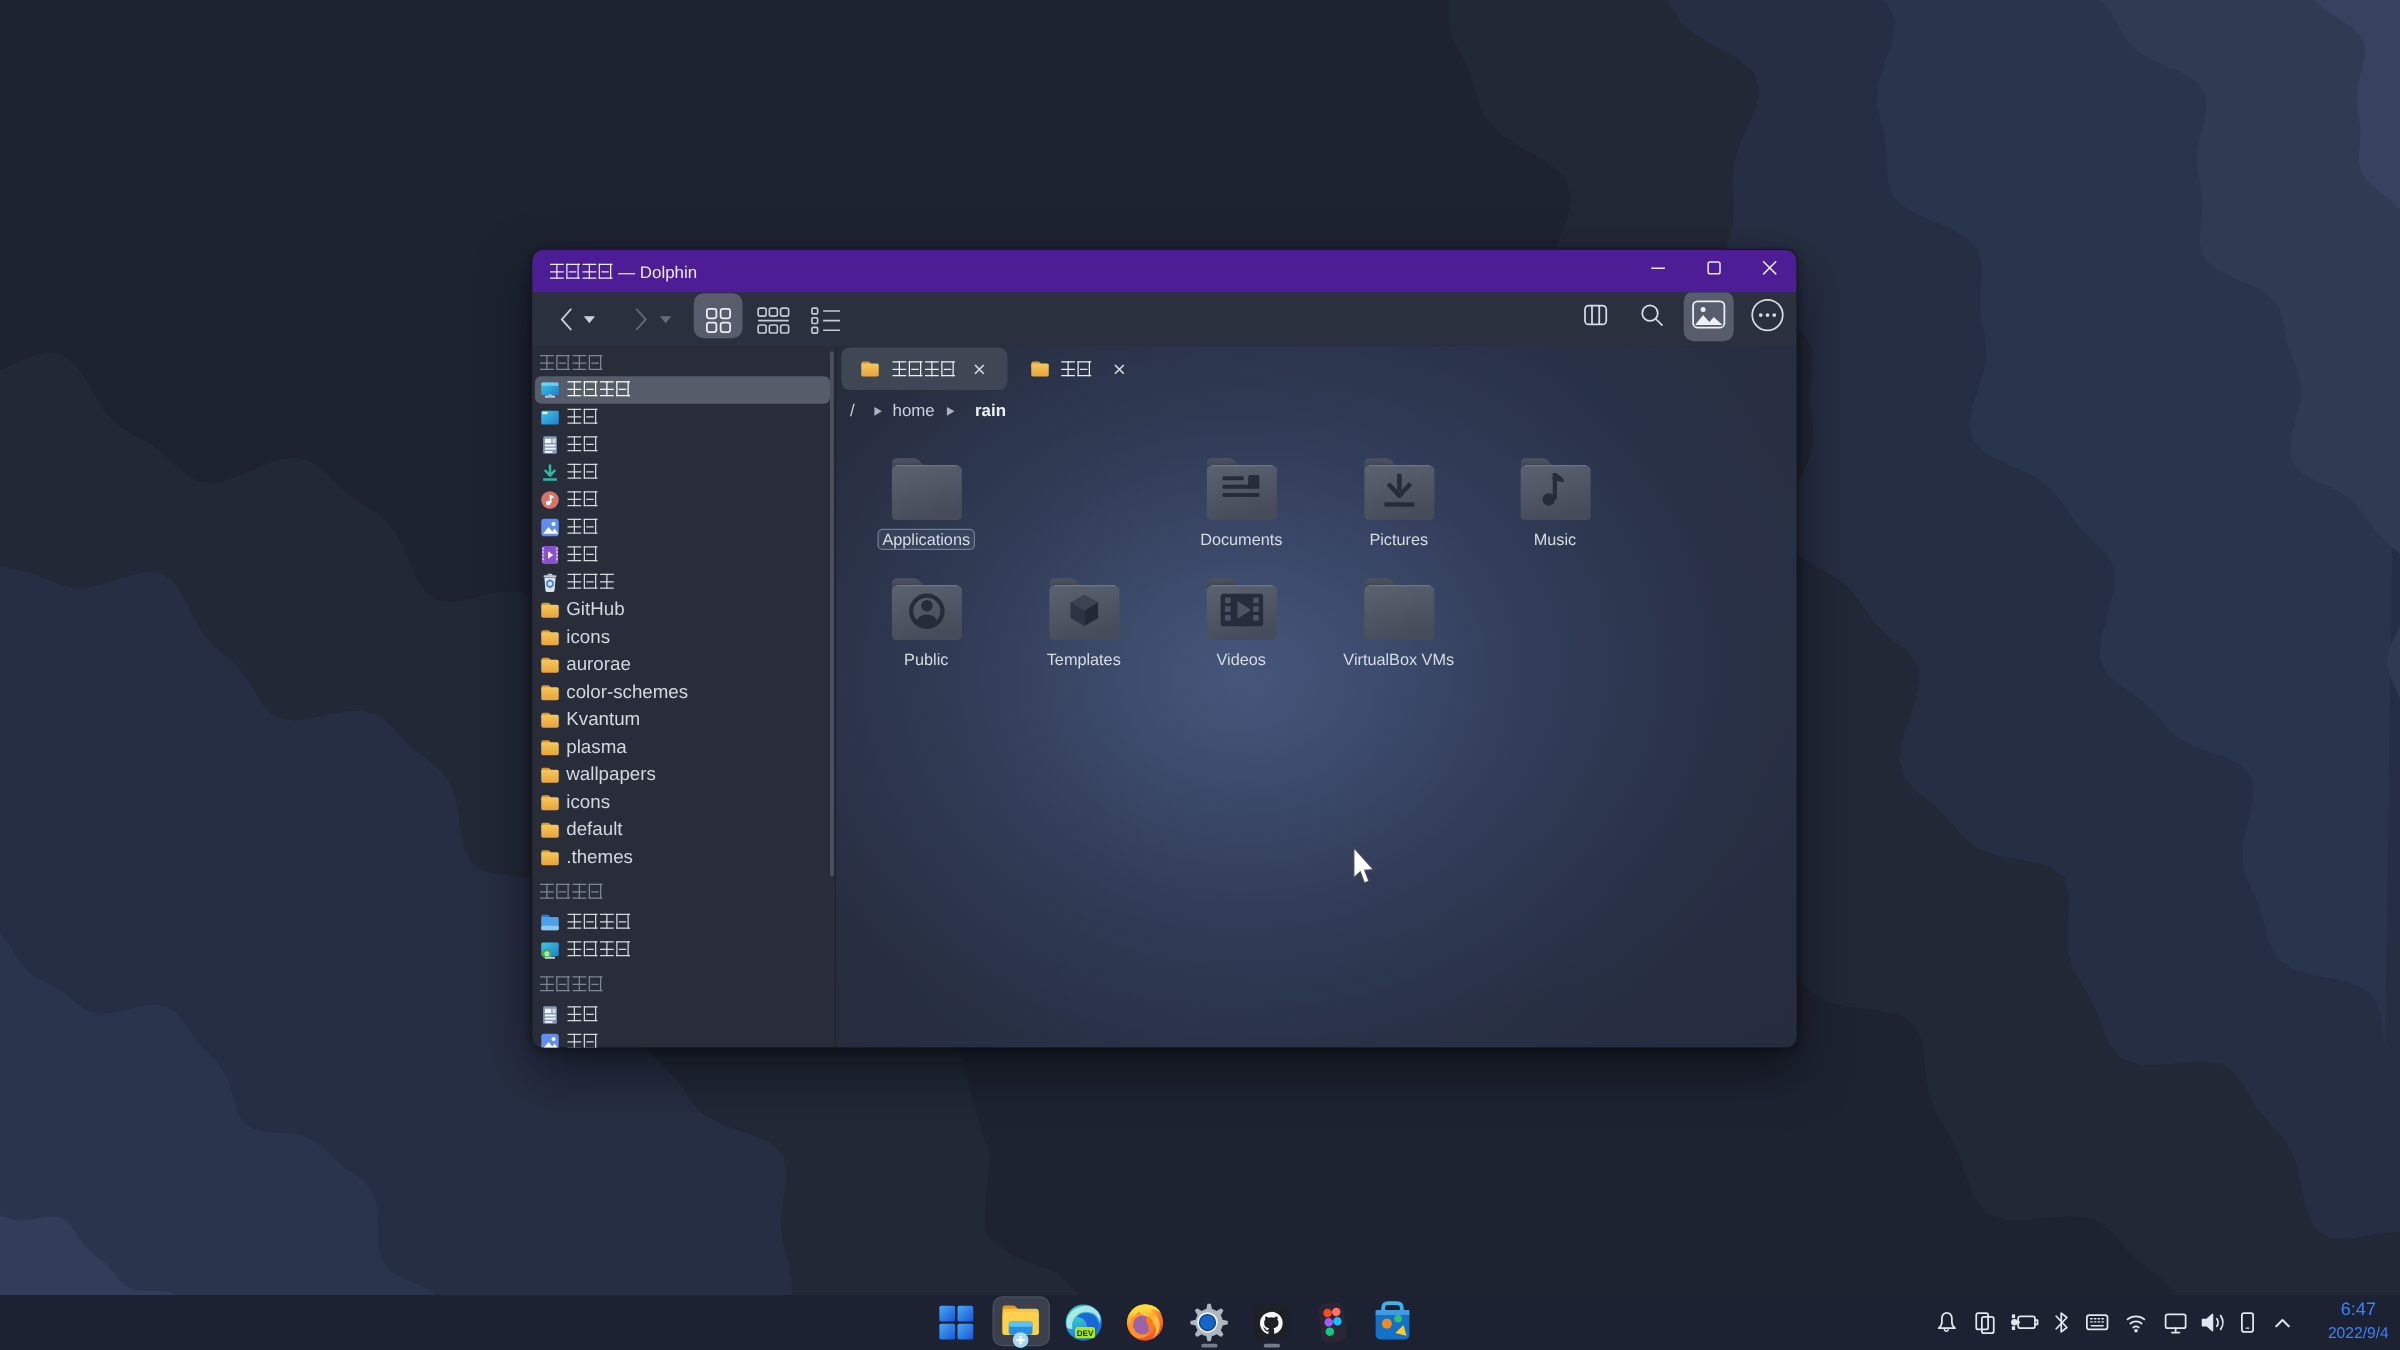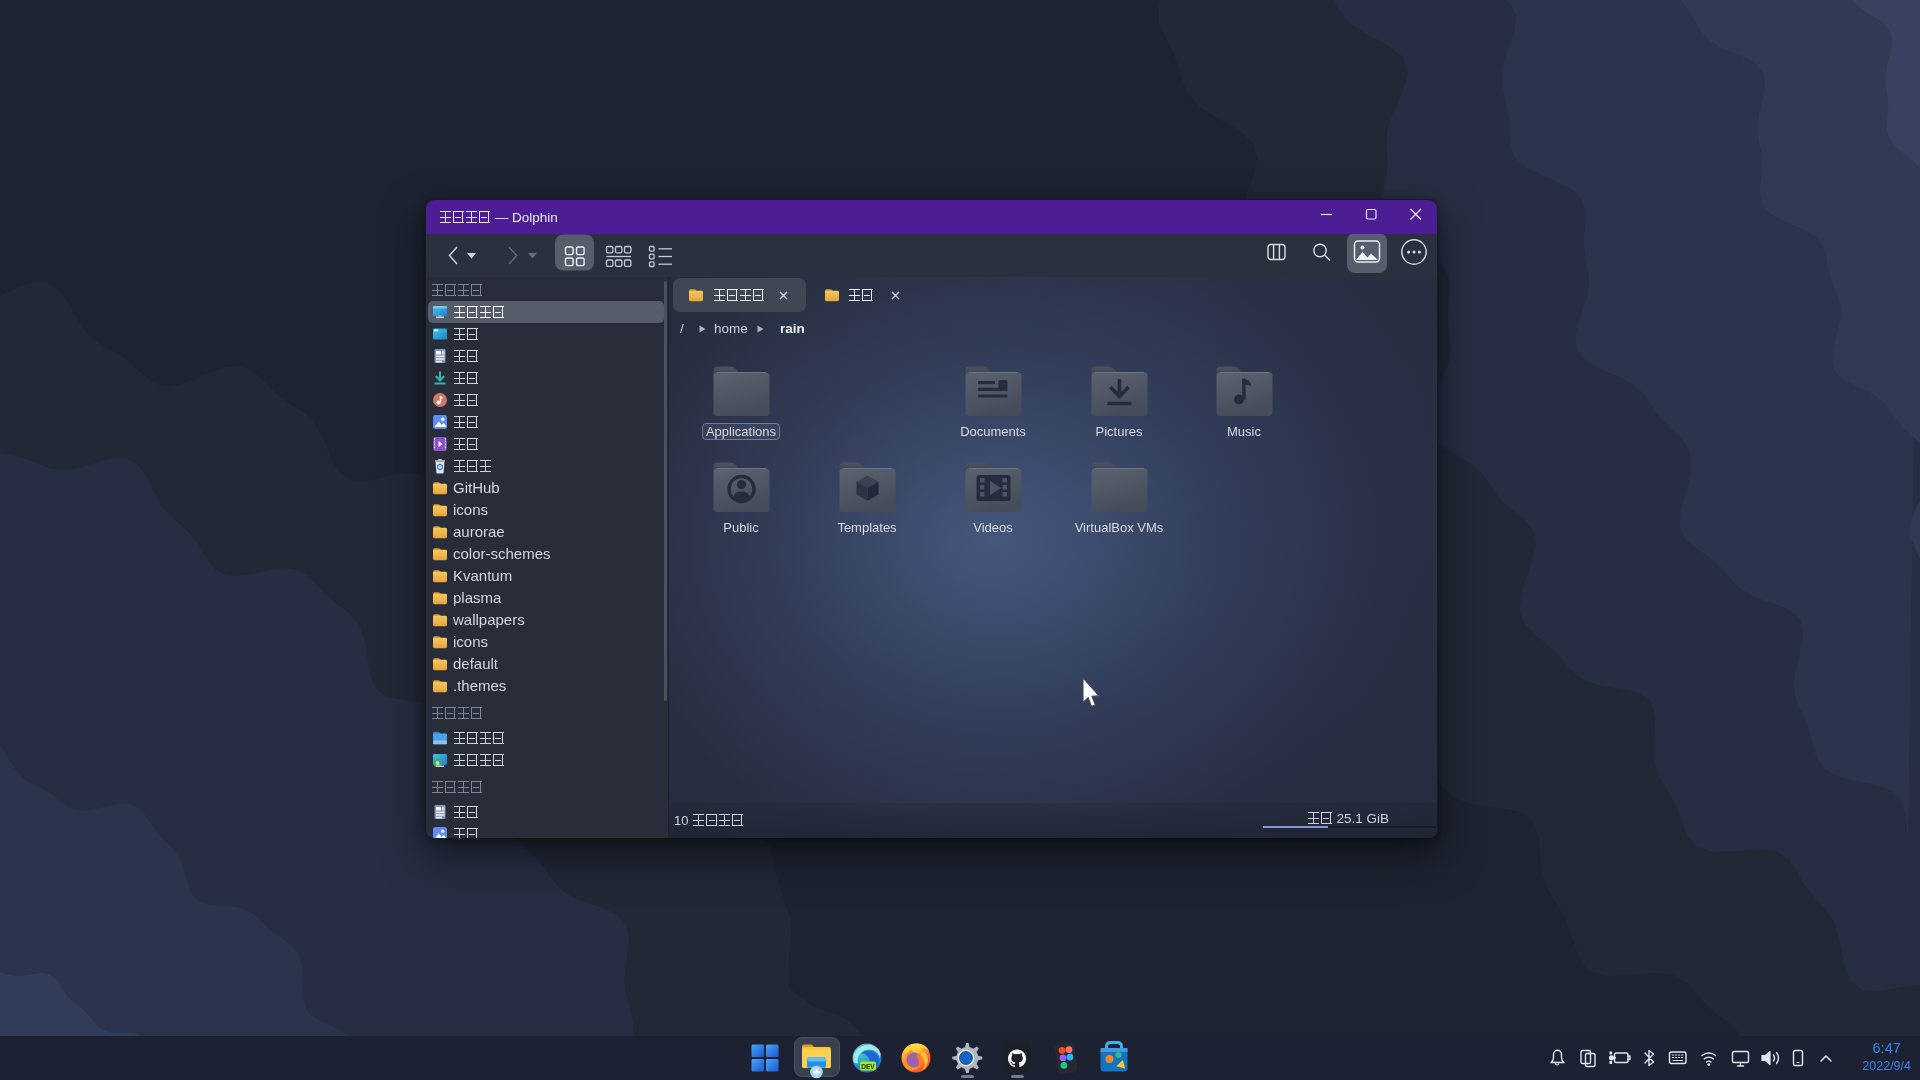--- a/index.html
+++ b/index.html
@@ -376,12 +376,6 @@
           </svg>
           <div class="ilabel"><span style="">VirtualBox VMs</span></div>
         </div>
-<div class="status">
-<span style="position:absolute;left:5px;top:10px">10 <i class="c"></i><i class="d"></i><i class="c"></i><i class="d"></i></span>
-<span style="position:absolute;right:50px;top:8px;font-size:13.5px"><i class="c"></i><i class="d"></i> 25.1 GiB</span>
-<div style="position:absolute;left:594px;top:22.5px;width:173px;height:2.6px;background:#171b24"></div>
-<div style="position:absolute;left:594px;top:22.5px;width:65px;height:2.6px;background:#8297d8"></div>
-</div>
       </div>
     </div>
   </div>

